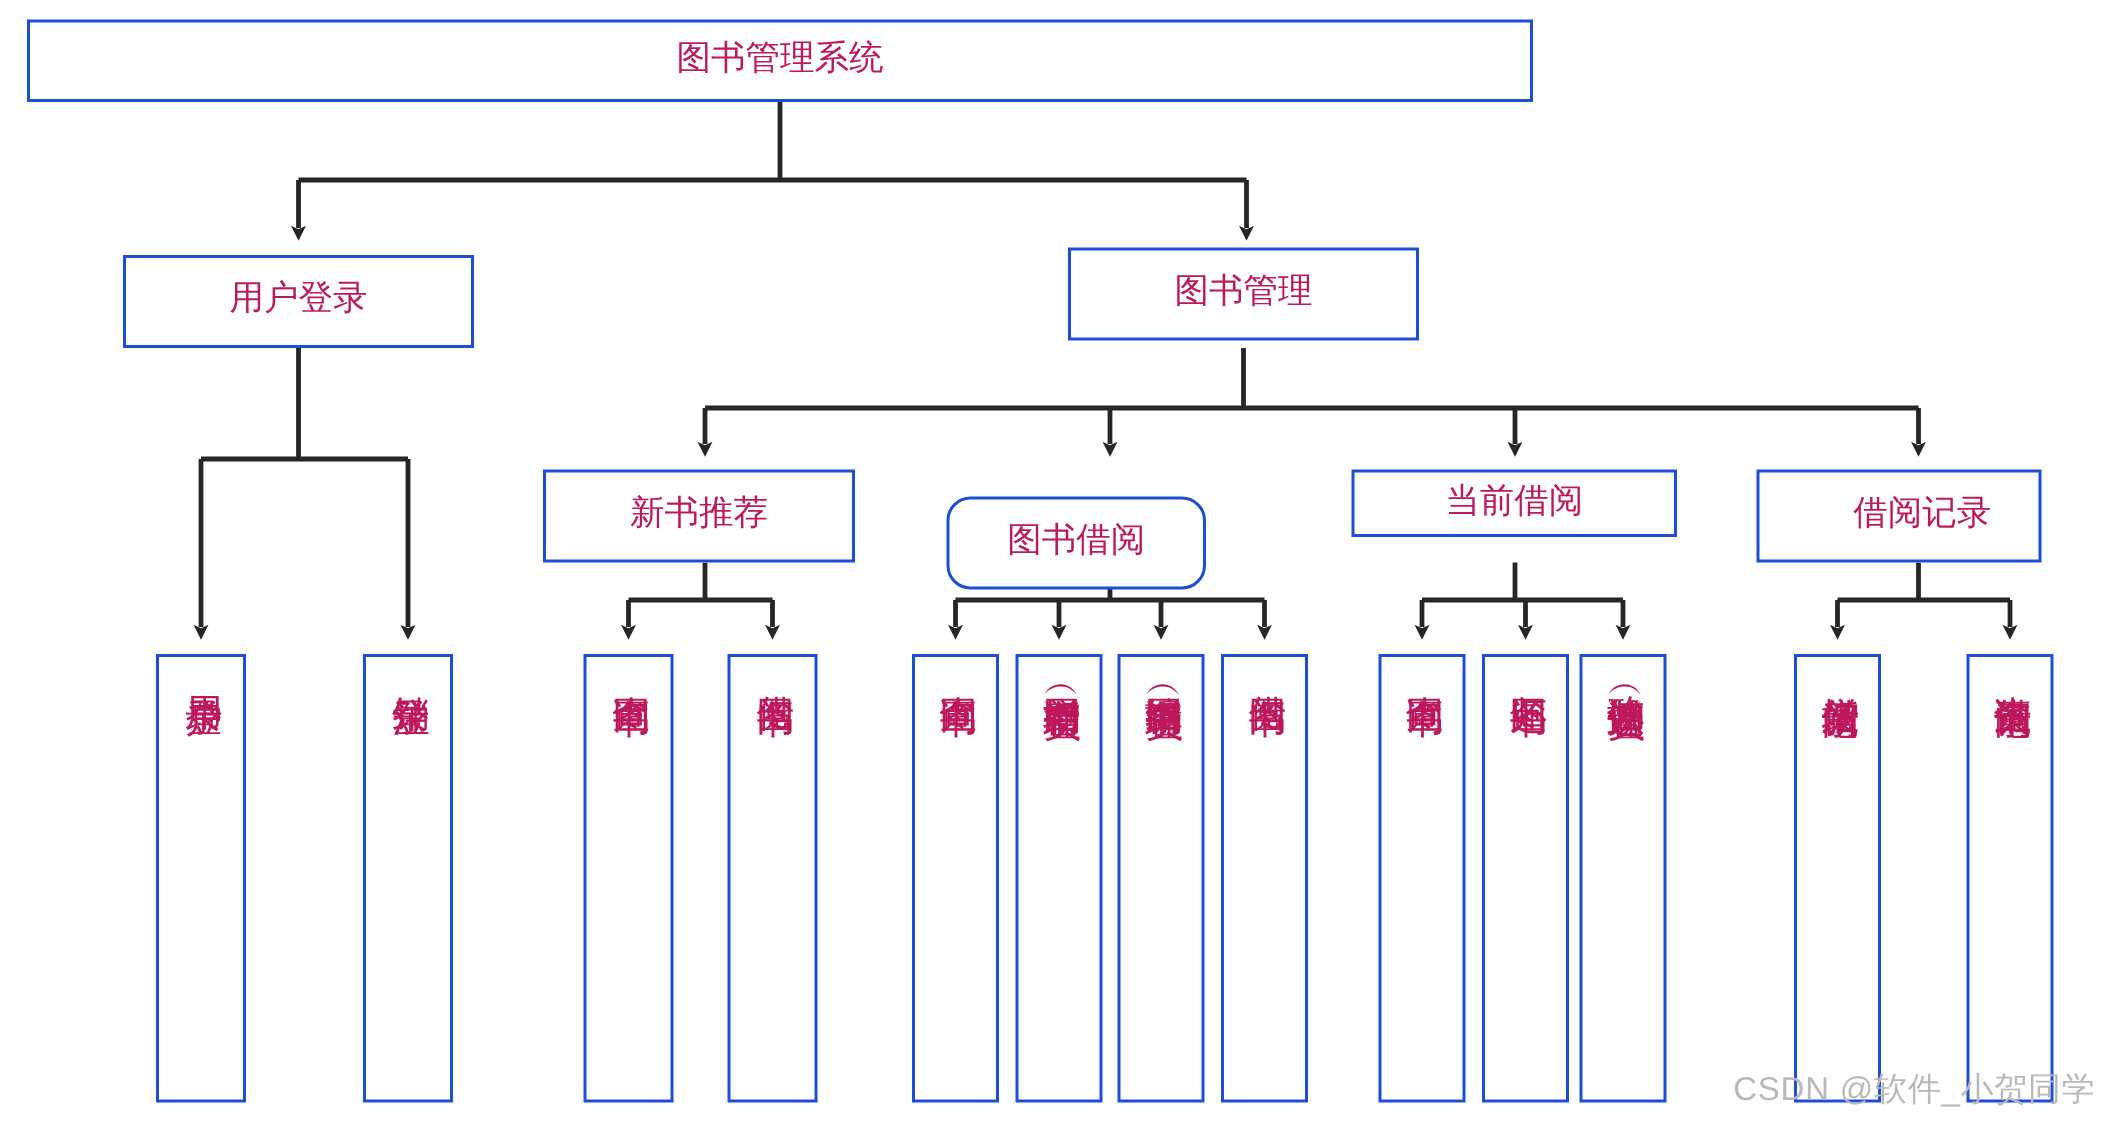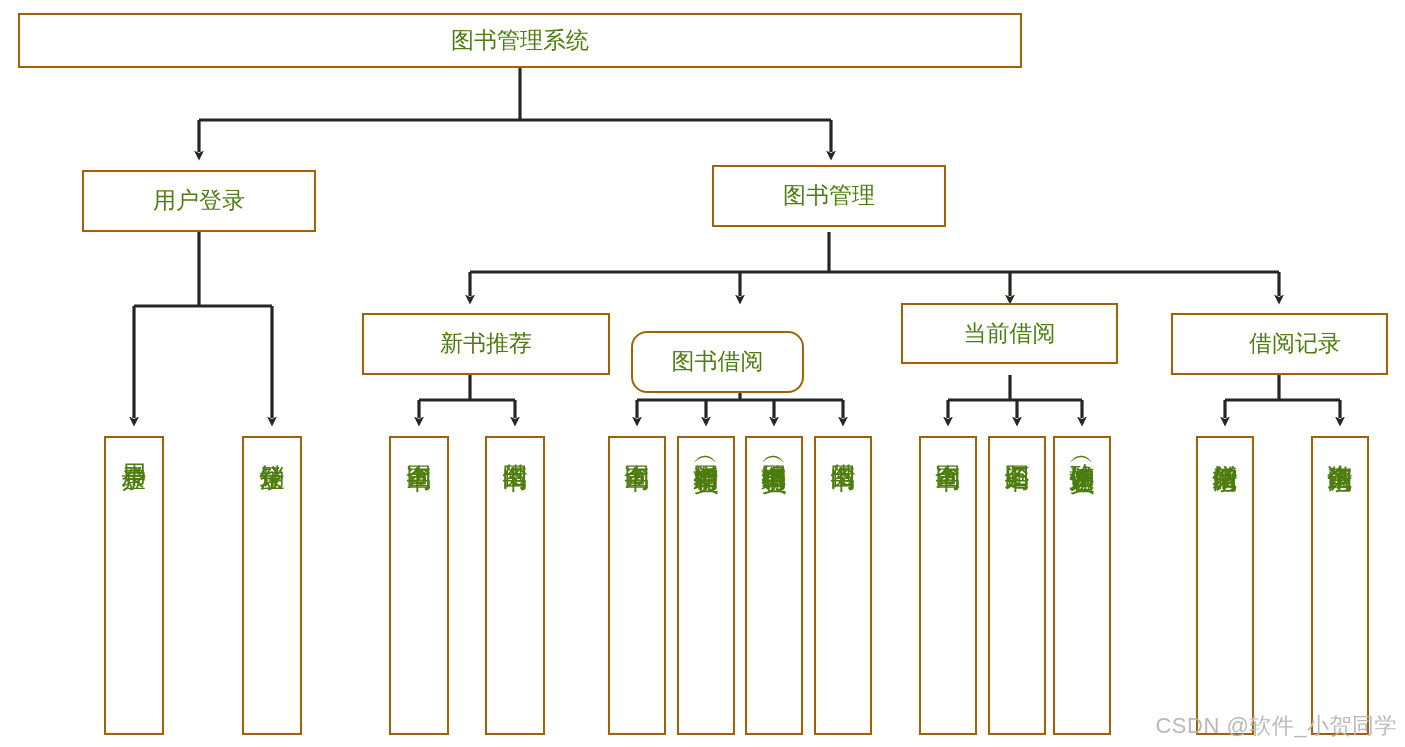--- a/index.html
+++ b/index.html
@@ -31,11 +31,12 @@
     position: absolute;
     box-sizing: border-box;
     background: #ffffff;
-    border: 2px solid #a16207;
+    border: 2px solid #1d4ed8;
     display: flex;
     align-items: center;
     justify-content: center;
-    color: #4d7c0f;
+    color: #be185d;
+    font-family: Liberation Mono, monospace;
   }
   .node .label {
     display: block;

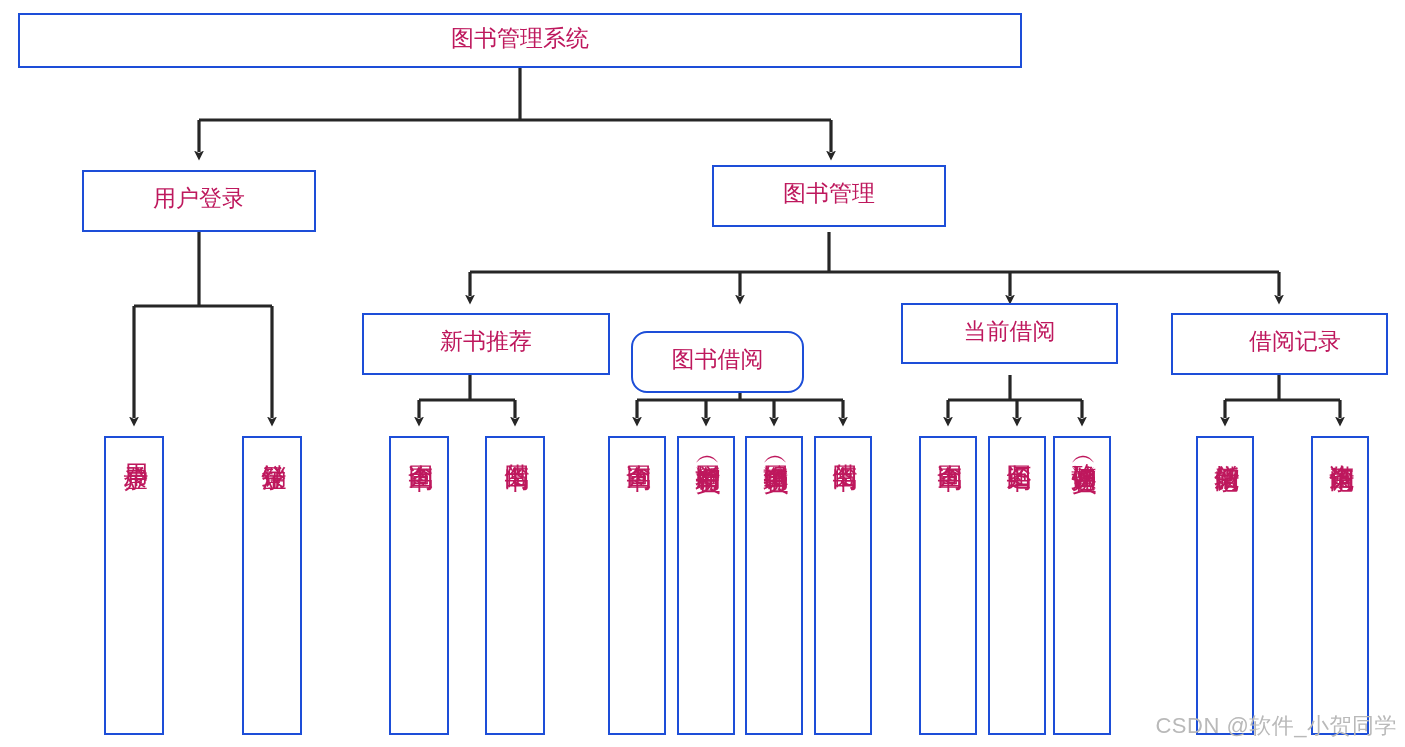--- a/index.html
+++ b/index.html
@@ -143,7 +143,7 @@
     <span class="label">图书管理</span>
   </div>
 
-  <div class="node horizontal" style="left:362px; top:313px; width:248px; height:62px;">
+  <div class="node horizontal" style="left:362px; top:313px; width:208px; height:62px;">
     <span class="label">新书推荐</span>
   </div>
   <div class="node horizontal" style="left:631px; top:331px; width:173px; height:62px;border-radius:16px;">

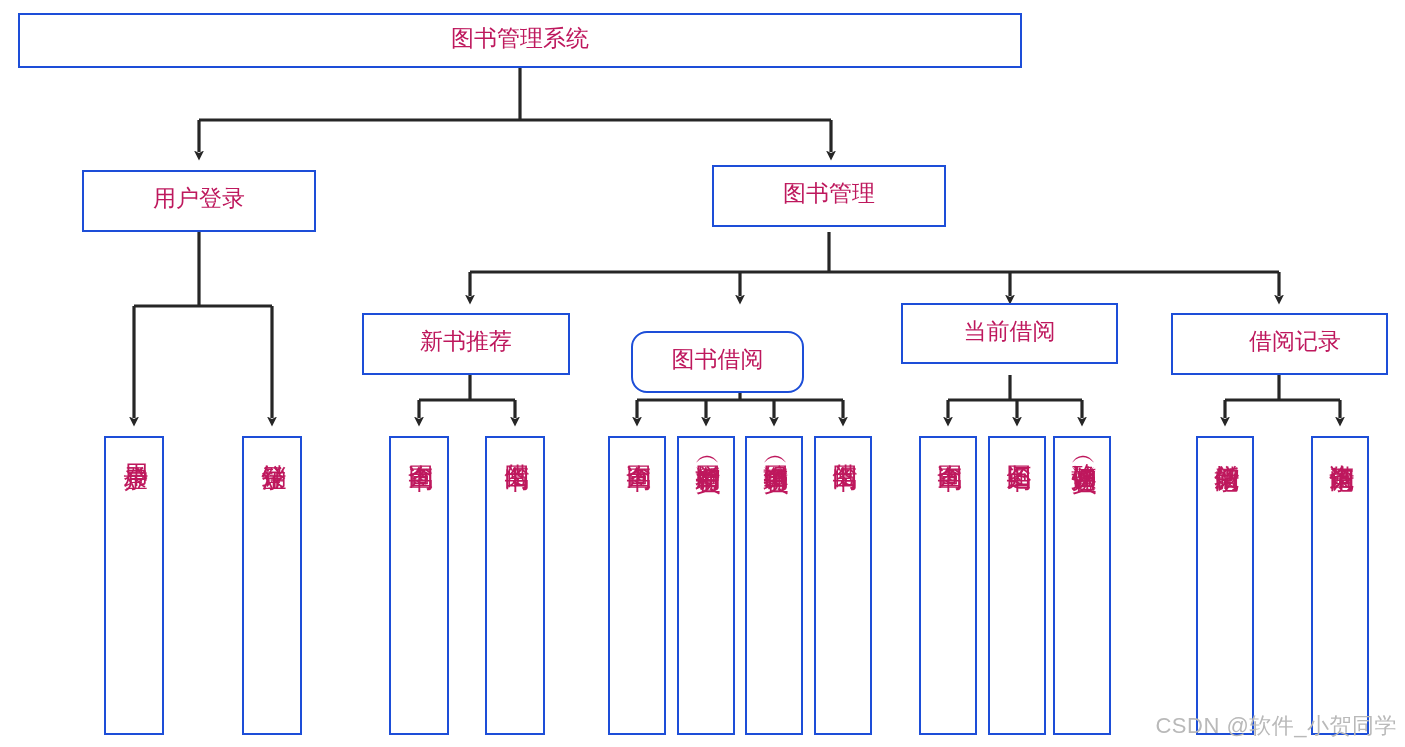--- a/index.html
+++ b/index.html
@@ -149,7 +149,7 @@
   <div class="node horizontal" style="left:631px; top:331px; width:173px; height:62px;border-radius:16px;">
     <span class="label">图书借阅</span>
   </div>
-  <div class="node horizontal" style="left:901px; top:303px; width:217px; height:61px;">
+  <div class="node horizontal" style="left:901px; top:313px; width:217px; height:45px;">
     <span class="label">当前借阅</span>
   </div>
   <div class="node horizontal" style="left:1171px; top:313px; width:217px; height:62px;padding-left:31px;">

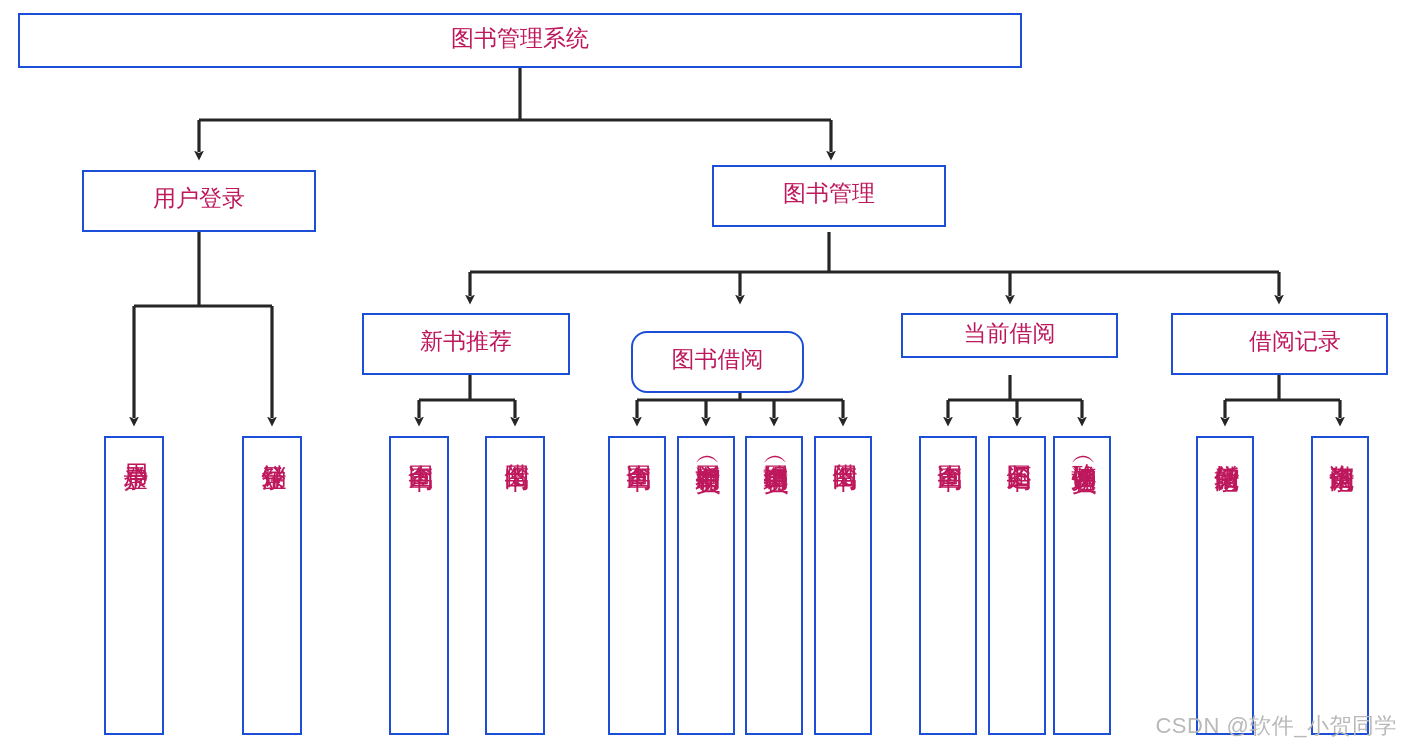--- a/index.html
+++ b/index.html
@@ -152,7 +152,7 @@
   <div class="node horizontal" style="left:901px; top:313px; width:217px; height:45px;">
     <span class="label">当前借阅</span>
   </div>
-  <div class="node horizontal" style="left:1171px; top:313px; width:217px; height:62px;padding-left:31px;">
+  <div class="node horizontal" style="left:1171px; top:313px; width:190px; height:62px;padding-left:31px;">
     <span class="label">借阅记录</span>
   </div>
 

